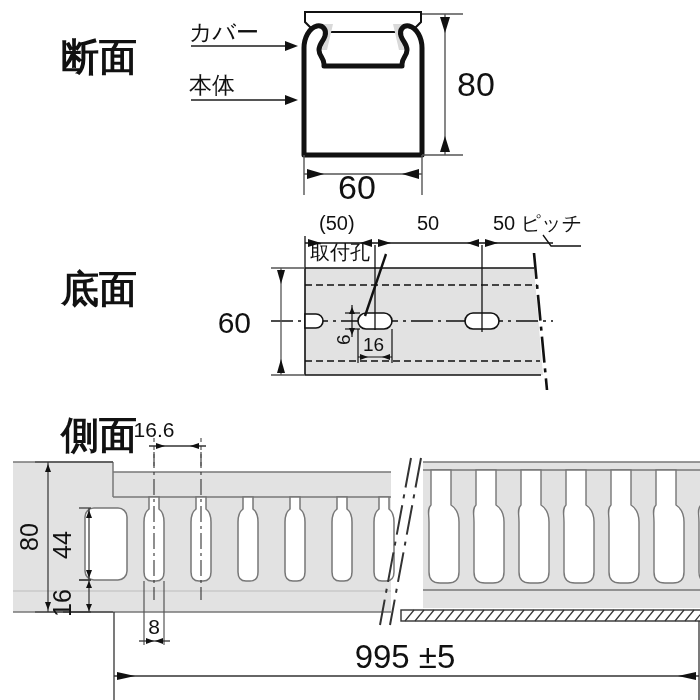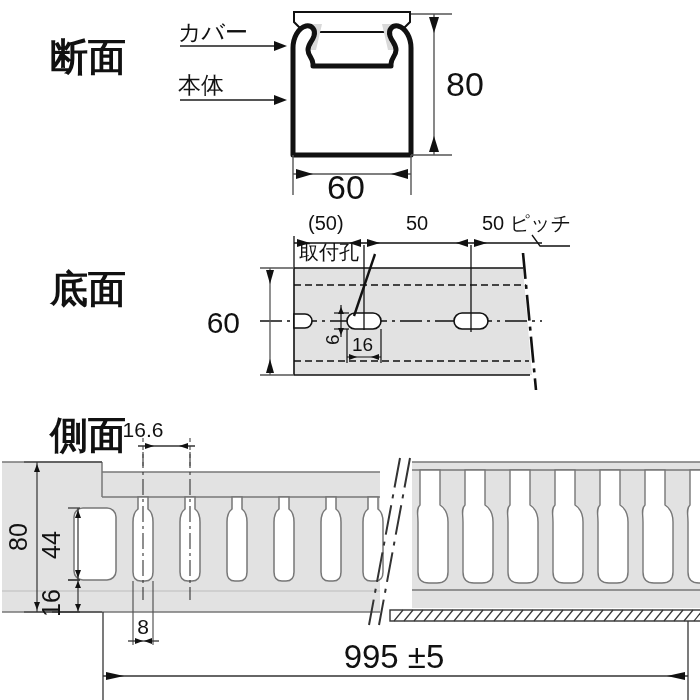--- a/index.html
+++ b/index.html
@@ -11,7 +11,7 @@
     overflow:hidden;
     position:relative;
   }
-  #stage{position:absolute;left:2px;top:0;width:570px;height:700px;text-decoration:underline;}
+  #stage{position:absolute;left:13px;top:0;width:570px;height:700px;text-decoration:underline;}
   svg{display:block;}
   .vtxt{font-family:"Liberation Sans","DejaVu Sans",sans-serif;}
 </style>

